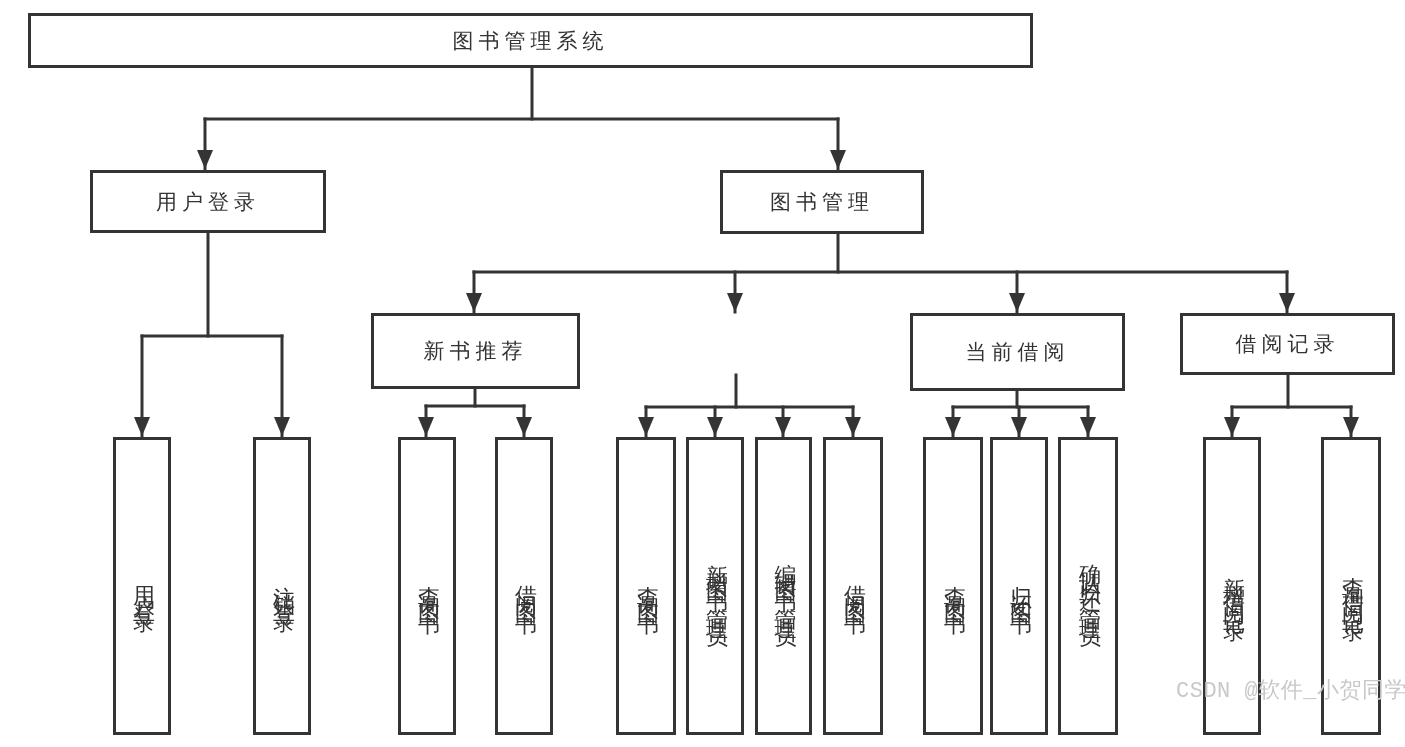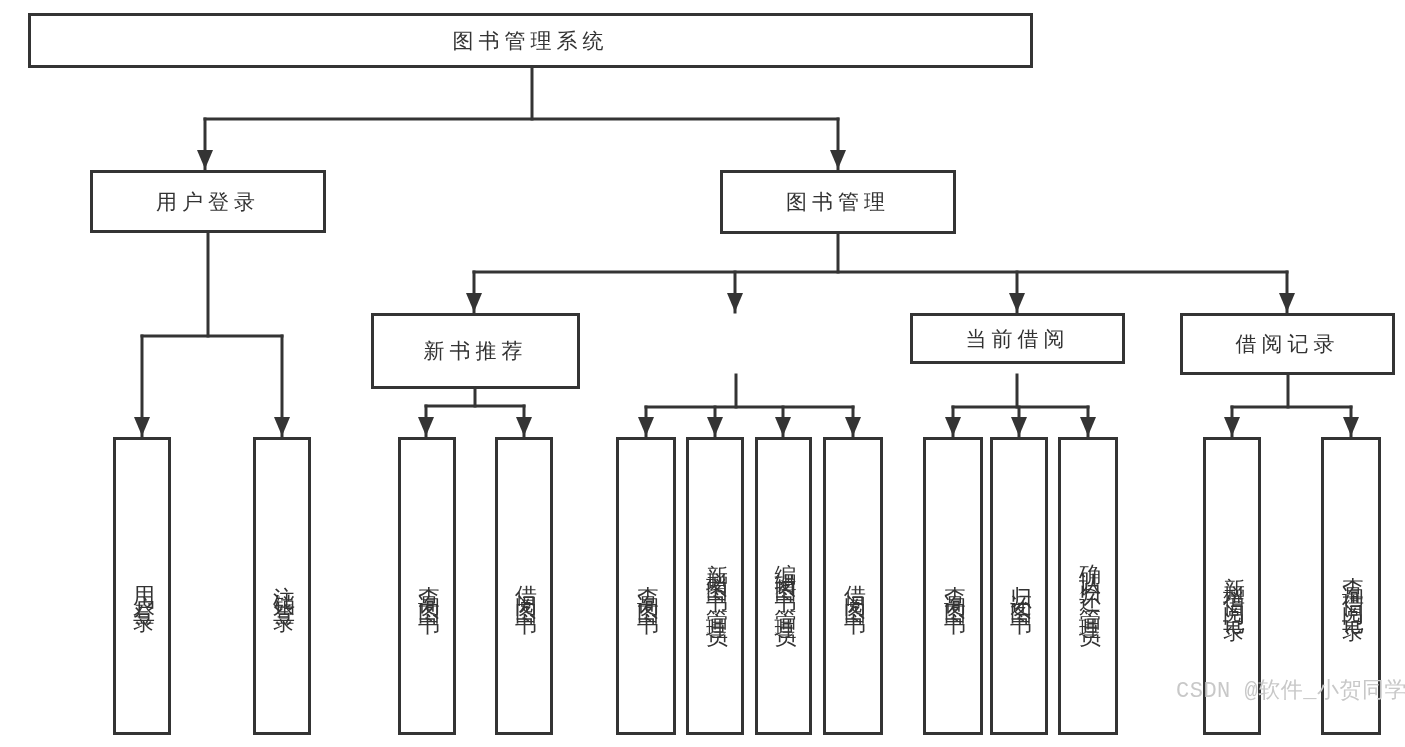--- a/index.html
+++ b/index.html
@@ -113,7 +113,7 @@
   <div class="box h-label" style="left:20px;top:13px;width:1005px;height:55px;">图书管理系统</div>
 
   <div class="box h-label" style="left:82px;top:170px;width:236px;height:63px;">用户登录</div>
-  <div class="box h-label" style="left:712px;top:170px;width:236px;height:64px;">图书管理</div>
+  <div class="box h-label" style="left:712px;top:170px;width:204px;height:64px;">图书管理</div>
 
   <div class="box h-label" style="left:363px;top:313px;width:209px;height:76px;">新书推荐</div>
   <div class="box h-label" style="left:902px;top:313px;width:215px;height:51px;">当前借阅</div>

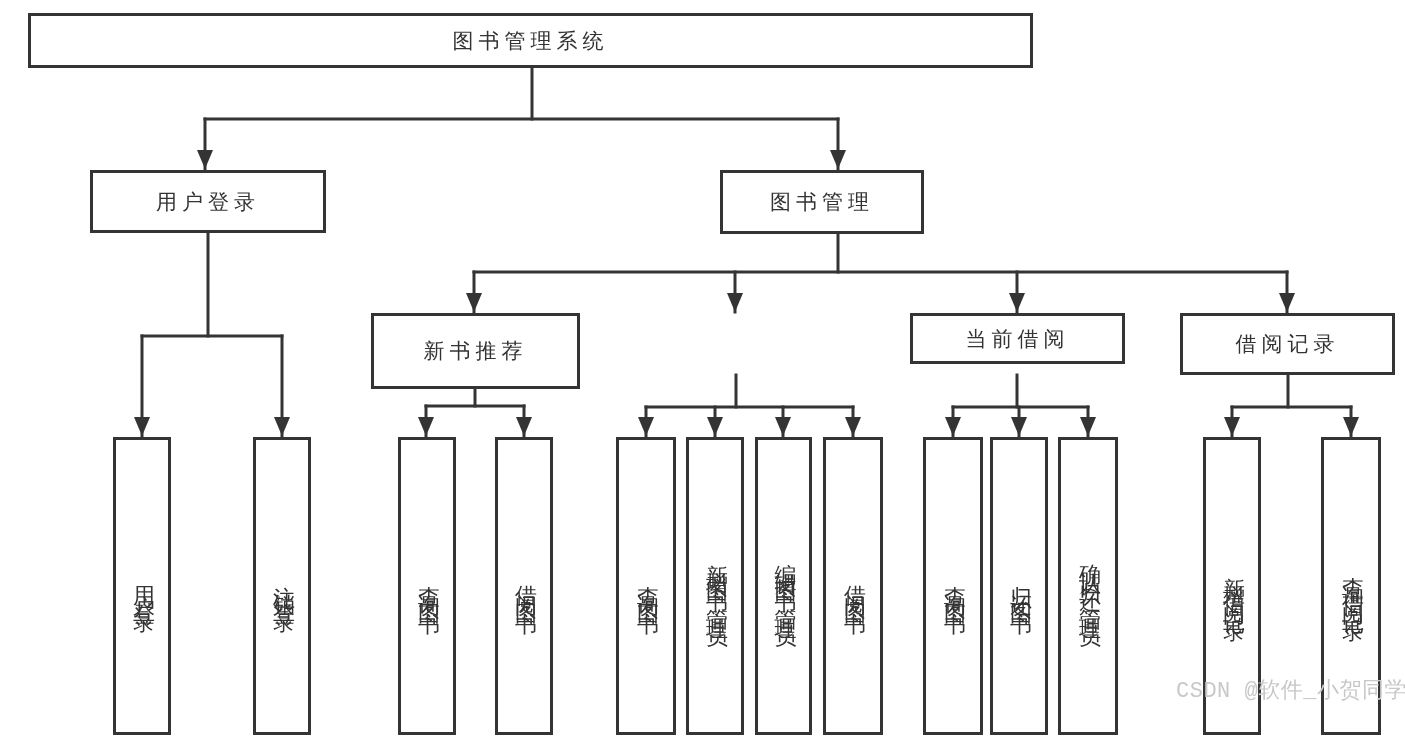--- a/index.html
+++ b/index.html
@@ -116,7 +116,7 @@
   <div class="box h-label" style="left:712px;top:170px;width:204px;height:64px;">图书管理</div>
 
   <div class="box h-label" style="left:363px;top:313px;width:209px;height:76px;">新书推荐</div>
-  <div class="box h-label" style="left:902px;top:313px;width:215px;height:51px;">当前借阅</div>
+  <div class="box h-label" style="left:902px;top:313px;width:215px;height:78px;">当前借阅</div>
   <div class="box h-label" style="left:1172px;top:313px;width:215px;height:62px;">借阅记录</div>
 
   <div class="box v-box" style="left:105px;top:437px;width:58px;height:298px;">用户登录</div>

